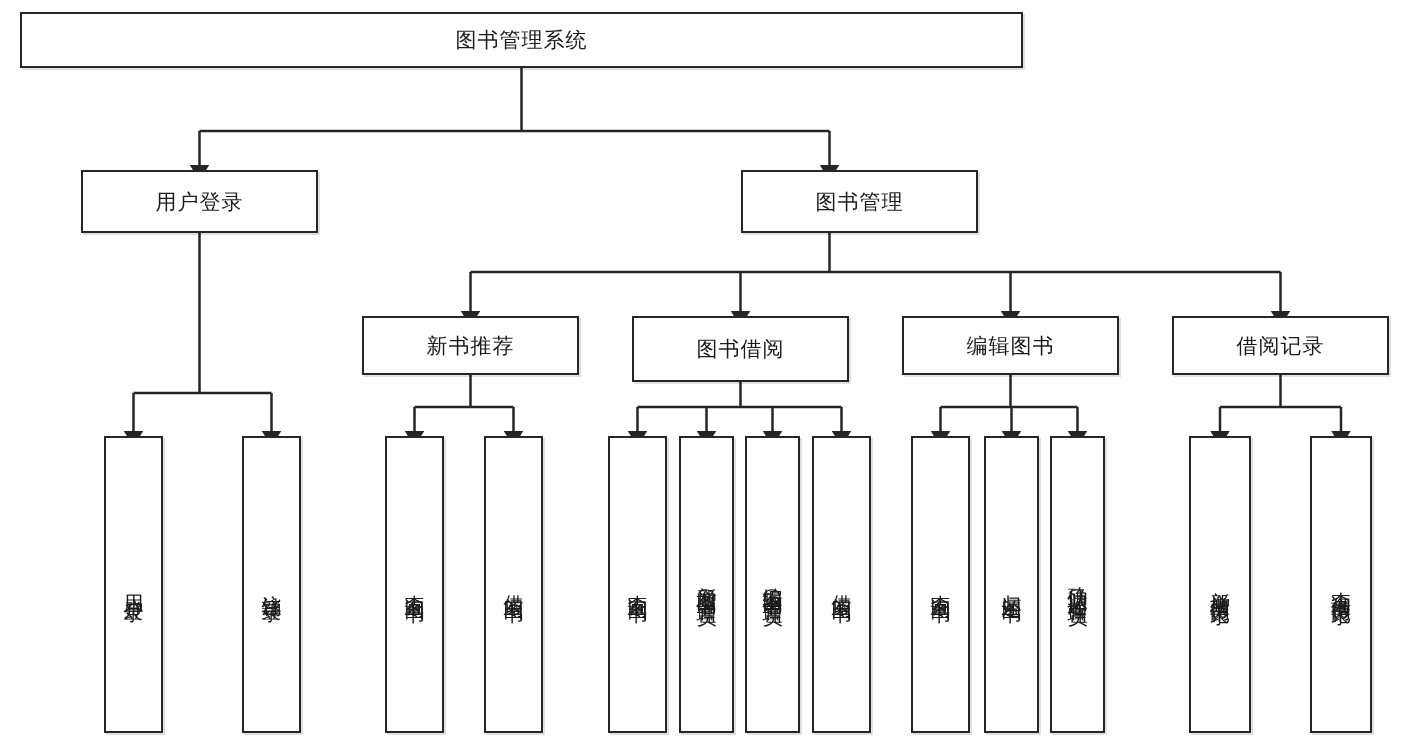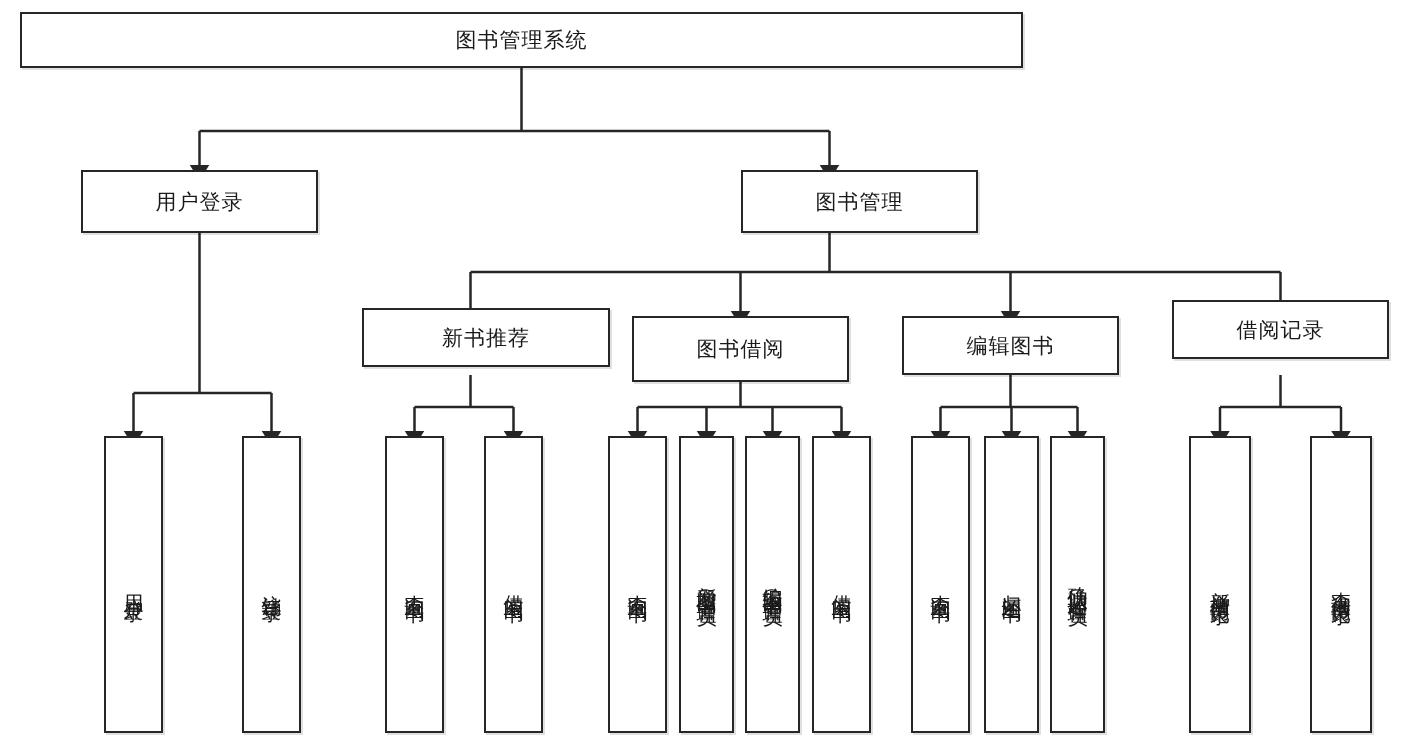--- a/index.html
+++ b/index.html
@@ -128,7 +128,7 @@
       <div class="node branch" style="left: 711px; top: 170px; width: 237px; height: 63px; margin-left: 30px;">
         <div class="node-label">图书管理</div>
       </div>
-      <div class="node branch" style="left: 362px; top: 308px; width: 248px; height: 59px;">
+      <div class="node branch" style="left: 362px; top: 316px; width: 217px; height: 59px;">
         <div class="node-label">新书推荐</div>
       </div>
       <div class="node branch" style="left: 632px; top: 316px; width: 217px; height: 66px;">

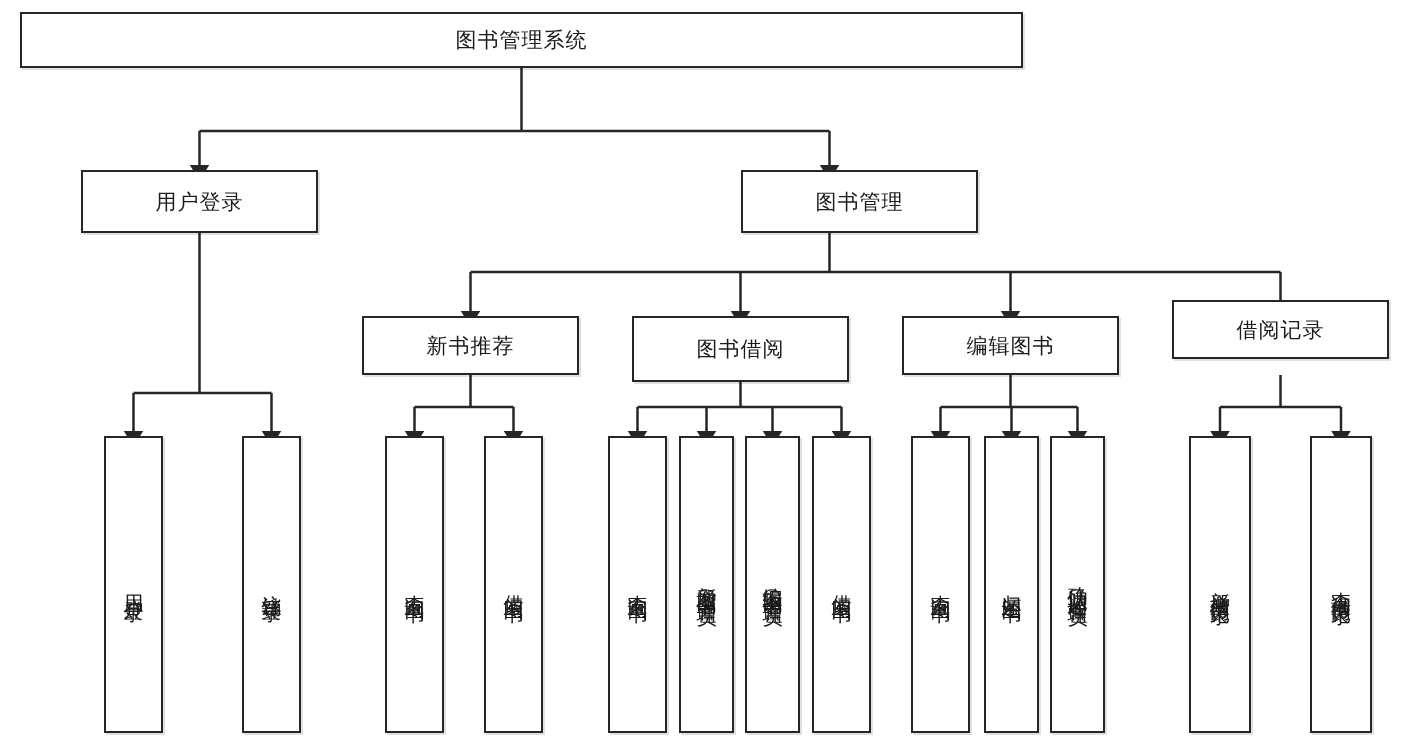--- a/index.html
+++ b/index.html
@@ -137,7 +137,7 @@
       <div class="node branch" style="left: 902px; top: 316px; width: 217px; height: 59px;">
         <div class="node-label">编辑图书</div>
       </div>
-      <div class="node branch" style="left: 1172px; top: 300px; width: 217px; height: 59px;">
+      <div class="node branch" style="left: 1172px; top: 316px; width: 217px; height: 59px;">
         <div class="node-label">借阅记录</div>
       </div>
       <div class="node leaf" style="left: 104px; top: 436px; width: 59px; height: 297px;">

